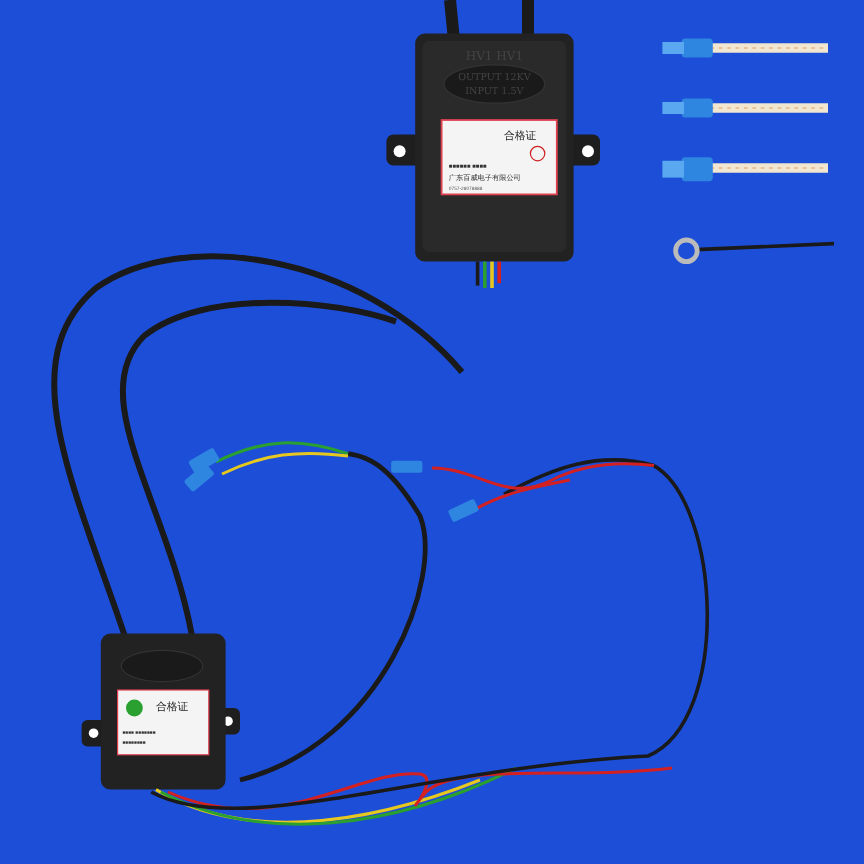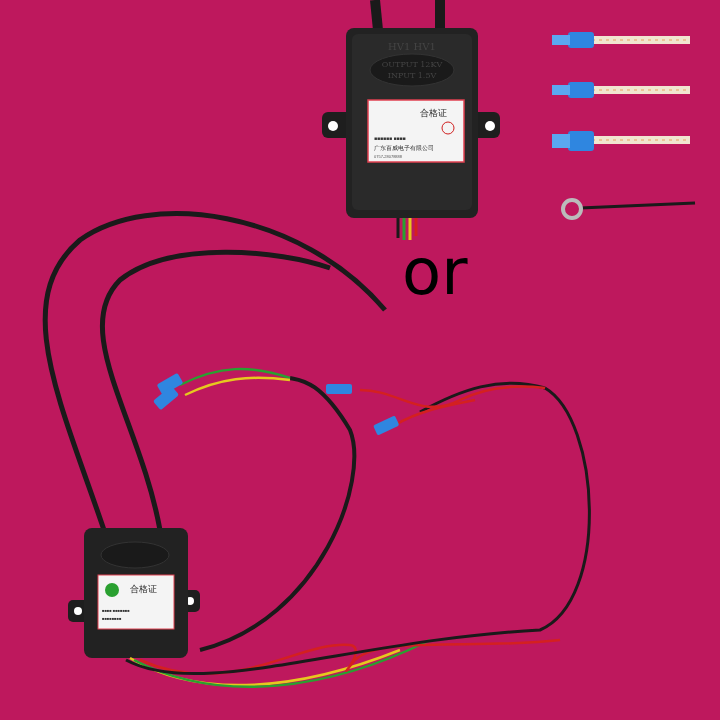--- a/index.html
+++ b/index.html
@@ -3,7 +3,7 @@
 <meta charset="utf-8">
 <style>
   html,body{margin:0;padding:0;background:#ffffff;}
-  #stage{position:relative;width:720px;height:720px;overflow:hidden;background:#be185d;font-family:"Liberation Sans",sans-serif;}
+  #stage{position:relative;width:720px;height:720px;overflow:hidden;background:#1d4ed8;font-family:"Liberation Sans",sans-serif;}
   svg{position:absolute;left:0;top:0;}
   .or-text{position:absolute;left:402px;top:240px;font-size:64px;font-family:"DejaVu Sans",sans-serif;color:#000;line-height:1;}
 </style>

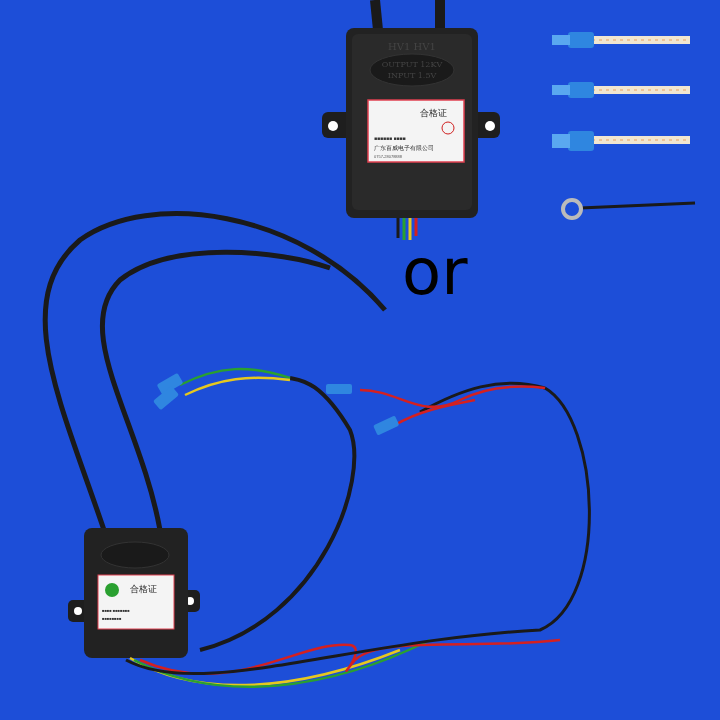--- a/index.html
+++ b/index.html
@@ -95,7 +95,6 @@
   <rect x="374" y="420" width="24" height="11" rx="2" fill="#2f86e0" transform="rotate(-25 386 425)"></rect>
 </svg>
 
-<div class="or-text">or</div>
 </div>
 
 </body></html>

